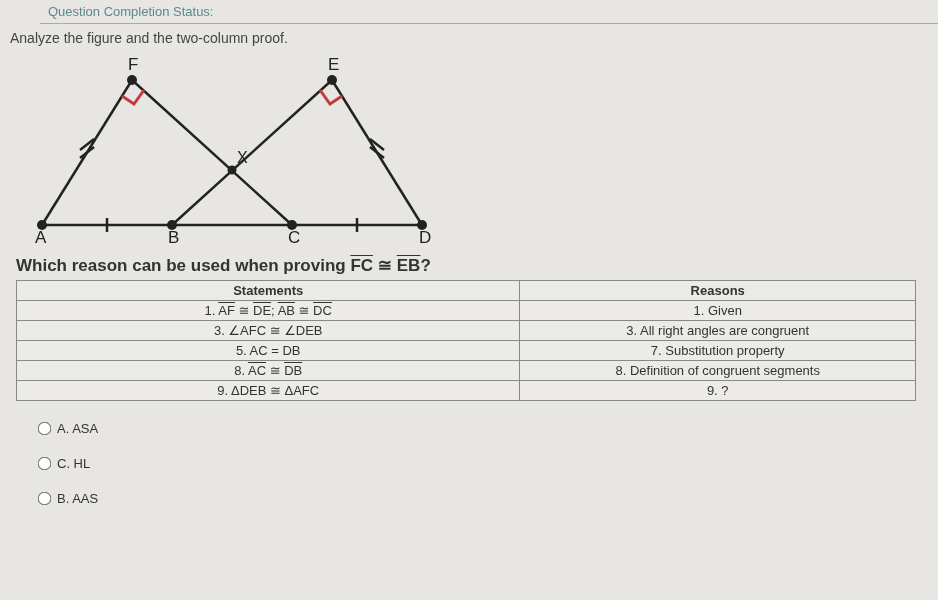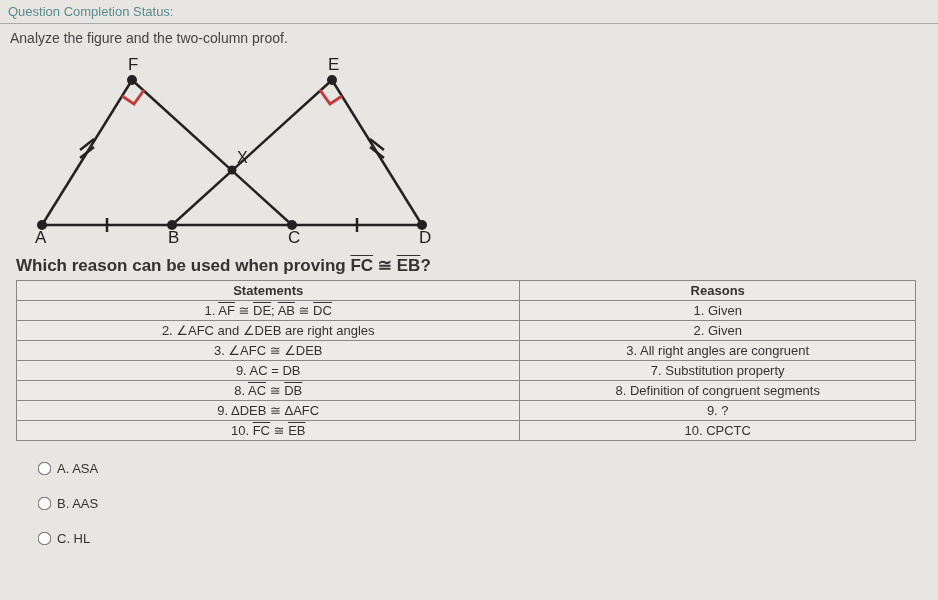--- a/index.html
+++ b/index.html
@@ -16,6 +16,7 @@
   font-size: 13px;
   padding: 4px 8px;
   border-bottom: 1px solid #aaa;
+  margin-left: 40px;
 }
 .content {
   padding: 6px 10px;

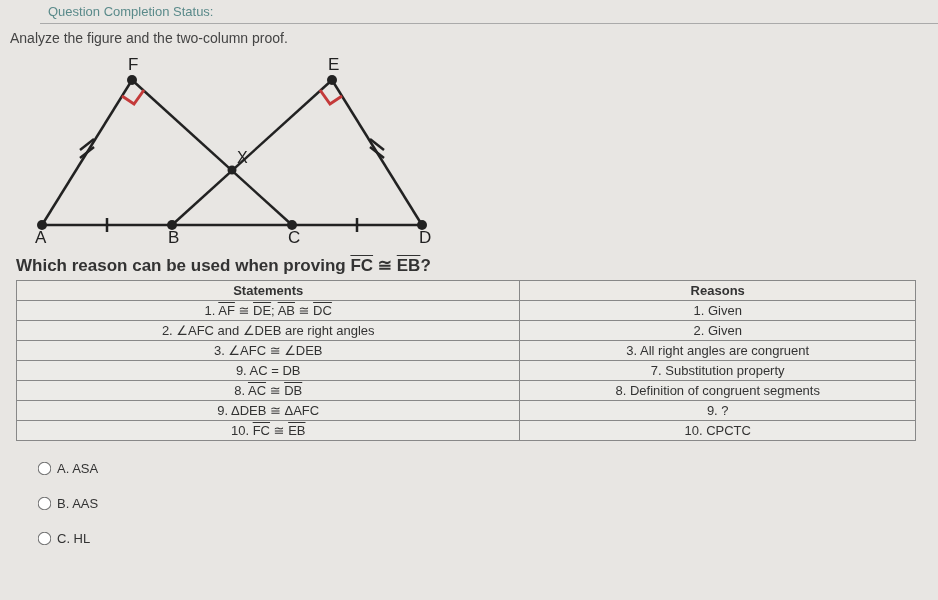--- a/index.html
+++ b/index.html
@@ -154,10 +154,6 @@
           <td>1.  Given</td>
         </tr>
         <tr>
-          <td>2. ∠AFC and ∠DEB are right angles</td>
-          <td>2.  Given</td>
-        </tr>
-        <tr>
           <td>3. ∠AFC ≅ ∠DEB</td>
           <td>3.  All right angles are congruent</td>
         </tr>

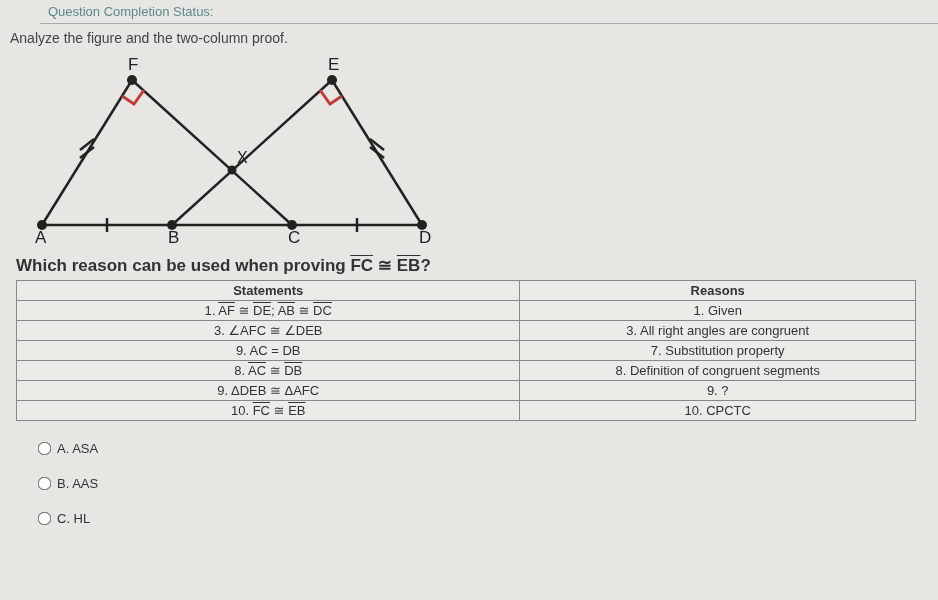--- a/index.html
+++ b/index.html
@@ -158,7 +158,7 @@
           <td>3.  All right angles are congruent</td>
         </tr>
         <tr>
-          <td>9. AC = DB</td>
+          <td>5. AC = DB</td>
           <td>7.  Substitution property</td>
         </tr>
         <tr>

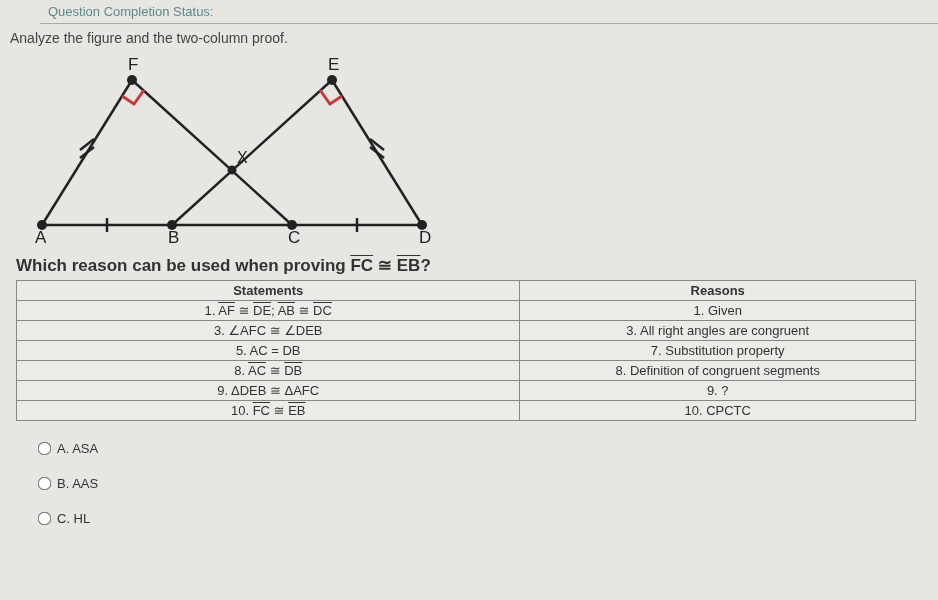--- a/index.html
+++ b/index.html
@@ -169,10 +169,6 @@
           <td>9. ΔDEB ≅ ΔAFC</td>
           <td>9.  ?</td>
         </tr>
-        <tr>
-          <td>10. <span class="overline">FC</span> ≅ <span class="overline">EB</span></td>
-          <td>10.  CPCTC</td>
-        </tr>
       </tbody>
   </table>
 

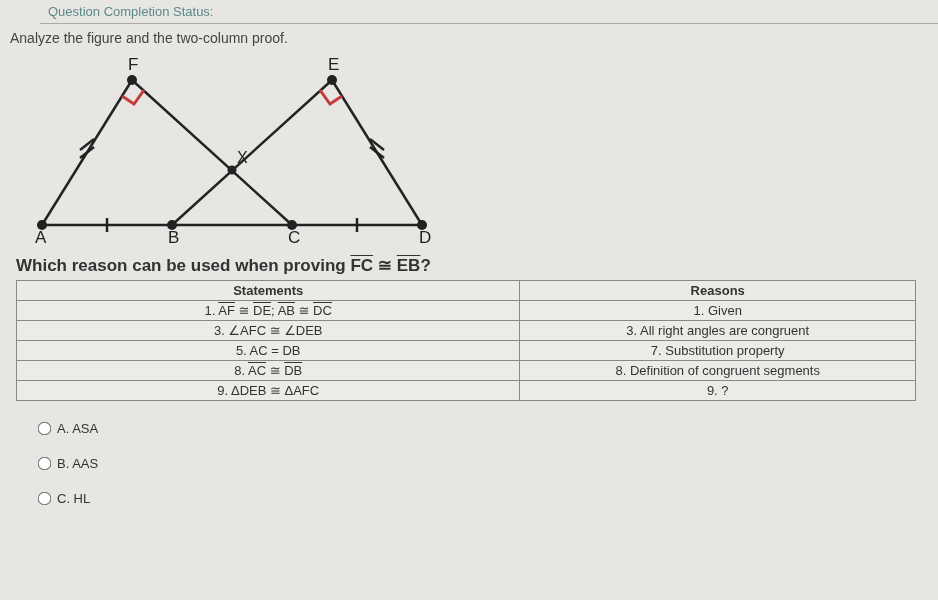--- a/index.html
+++ b/index.html
@@ -179,11 +179,11 @@
       </div>
       <div class="option">
         <input type="radio" name="answer" style="">
-        <span>B. AAS</span>
+        <span>C. HL</span>
       </div>
       <div class="option">
         <input type="radio" name="answer" style="">
-        <span>C. HL</span>
+        <span>B. AAS</span>
       </div>
     </div>
 

